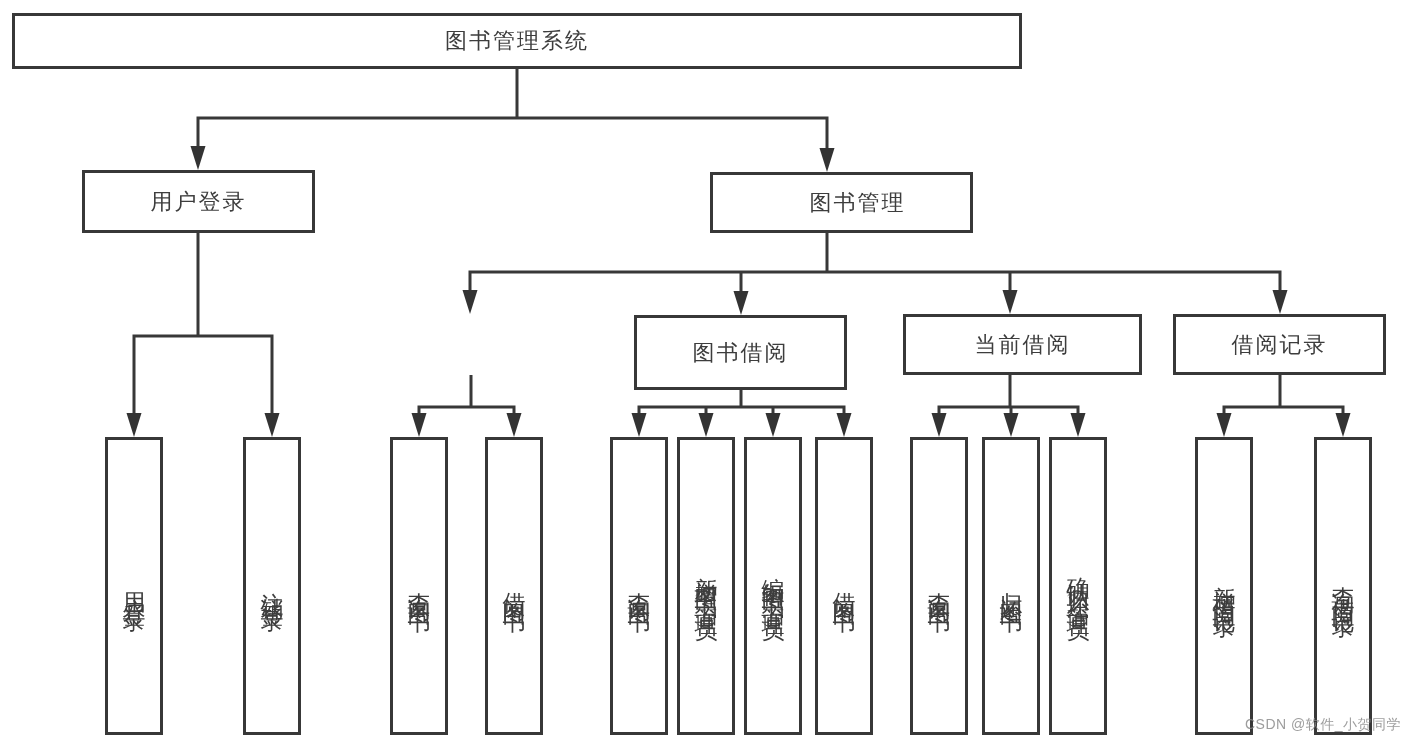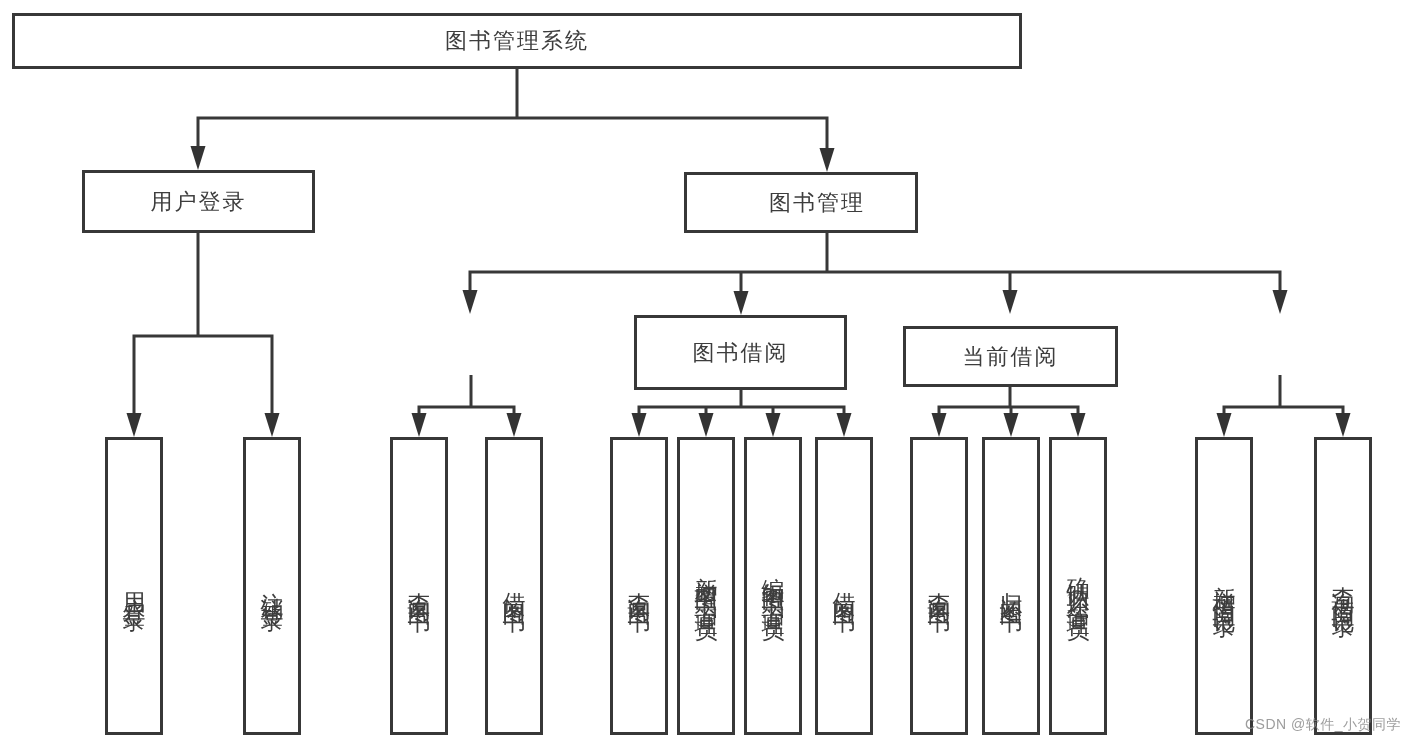--- a/index.html
+++ b/index.html
@@ -40,7 +40,7 @@
   }
   .root-box   { left: 12px;  top: 13px;  width: 1010px; height: 56px; }
   .l2-0       { left: 82px;  top: 170px; width: 233px;  height: 63px; }
-  .l2-1       { left: 684px; top: 172px; width: 234px;  height: 61px; padding-left: 32px; }
+  .l2-1       { left: 710px; top: 172px; width: 263px;  height: 61px; padding-left: 32px; }
   .l3-0       { left: 365px; top: 314px; width: 212px;  height: 61px; }
   .l3-1       { left: 634px; top: 315px; width: 213px;  height: 75px; }
   .l3-2       { left: 903px; top: 314px; width: 215px;  height: 61px; margin-top: 12px; }

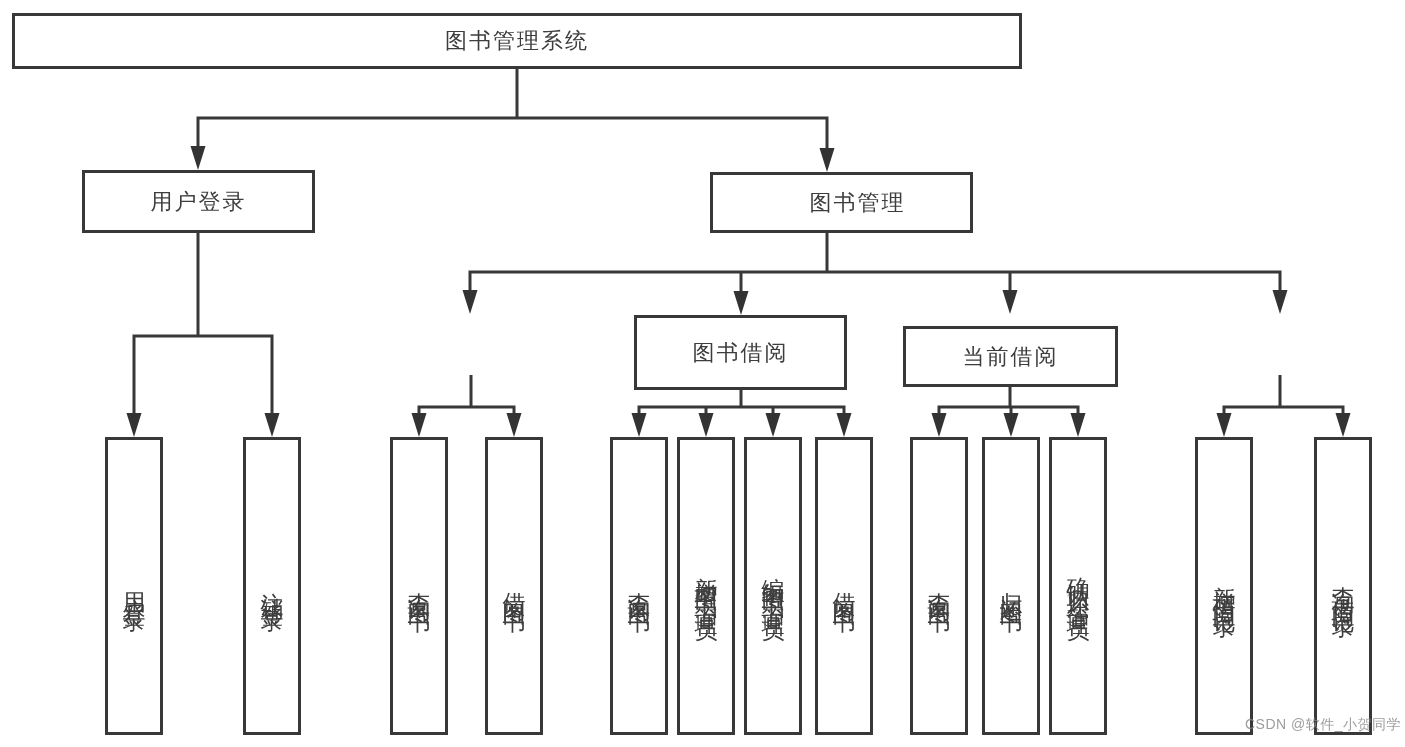--- a/index.html
+++ b/index.html
@@ -43,7 +43,7 @@
   .l2-1       { left: 710px; top: 172px; width: 263px;  height: 61px; padding-left: 32px; }
   .l3-0       { left: 365px; top: 314px; width: 212px;  height: 61px; }
   .l3-1       { left: 634px; top: 315px; width: 213px;  height: 75px; }
-  .l3-2       { left: 903px; top: 314px; width: 215px;  height: 61px; margin-top: 12px; }
+  .l3-2       { left: 903px; top: 314px; width: 239px;  height: 61px; }
   .l3-3       { left: 1173px;top: 314px; width: 213px;  height: 61px; }
   .p-105  { left: 105px; }
   .p-243  { left: 243px; }

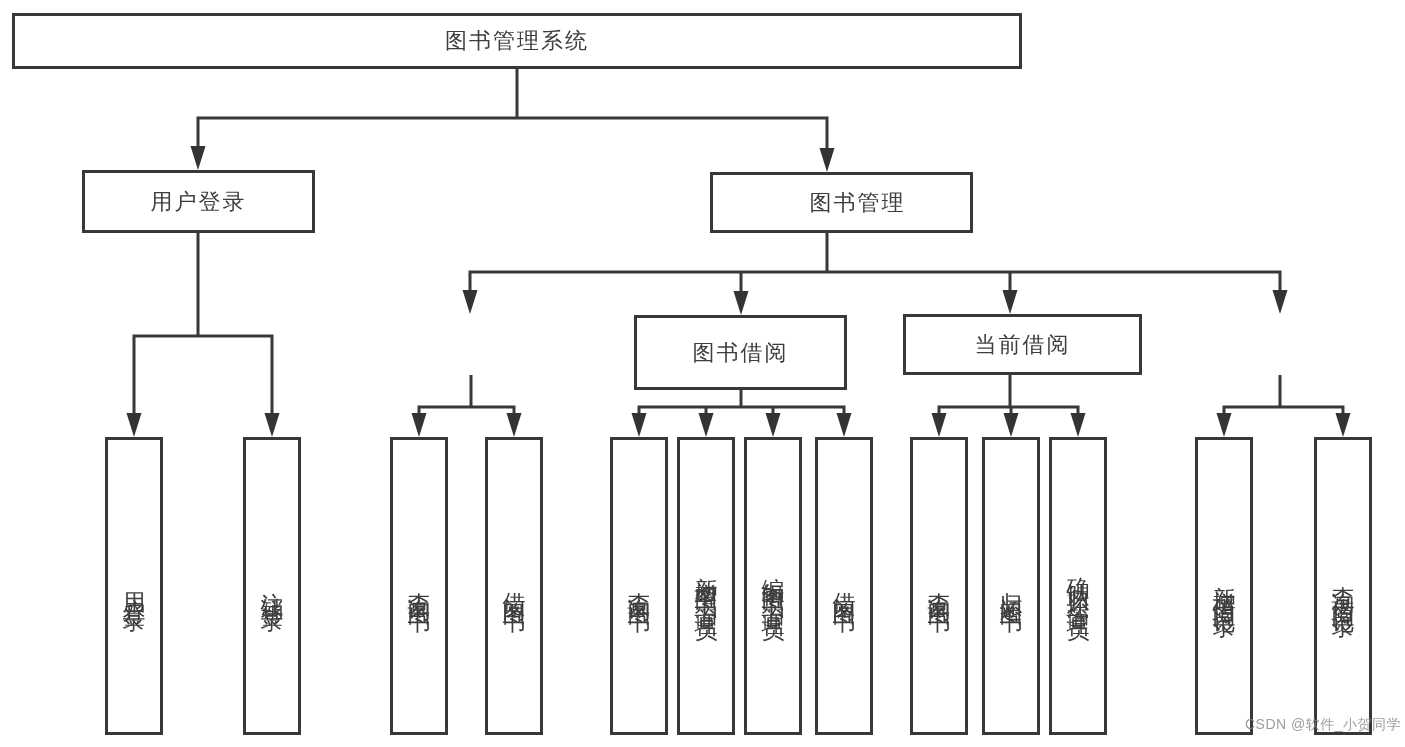--- a/index.html
+++ b/index.html
@@ -131,6 +131,9 @@
   <div class="box h-box l3-2">
     <span>当前借阅</span>
   </div>
+  <div class="box h-box l3-3">
+    <span>借阅记录</span>
+  </div>
 
   <div class="box v-box p-105">
     <span>用户登录</span>

